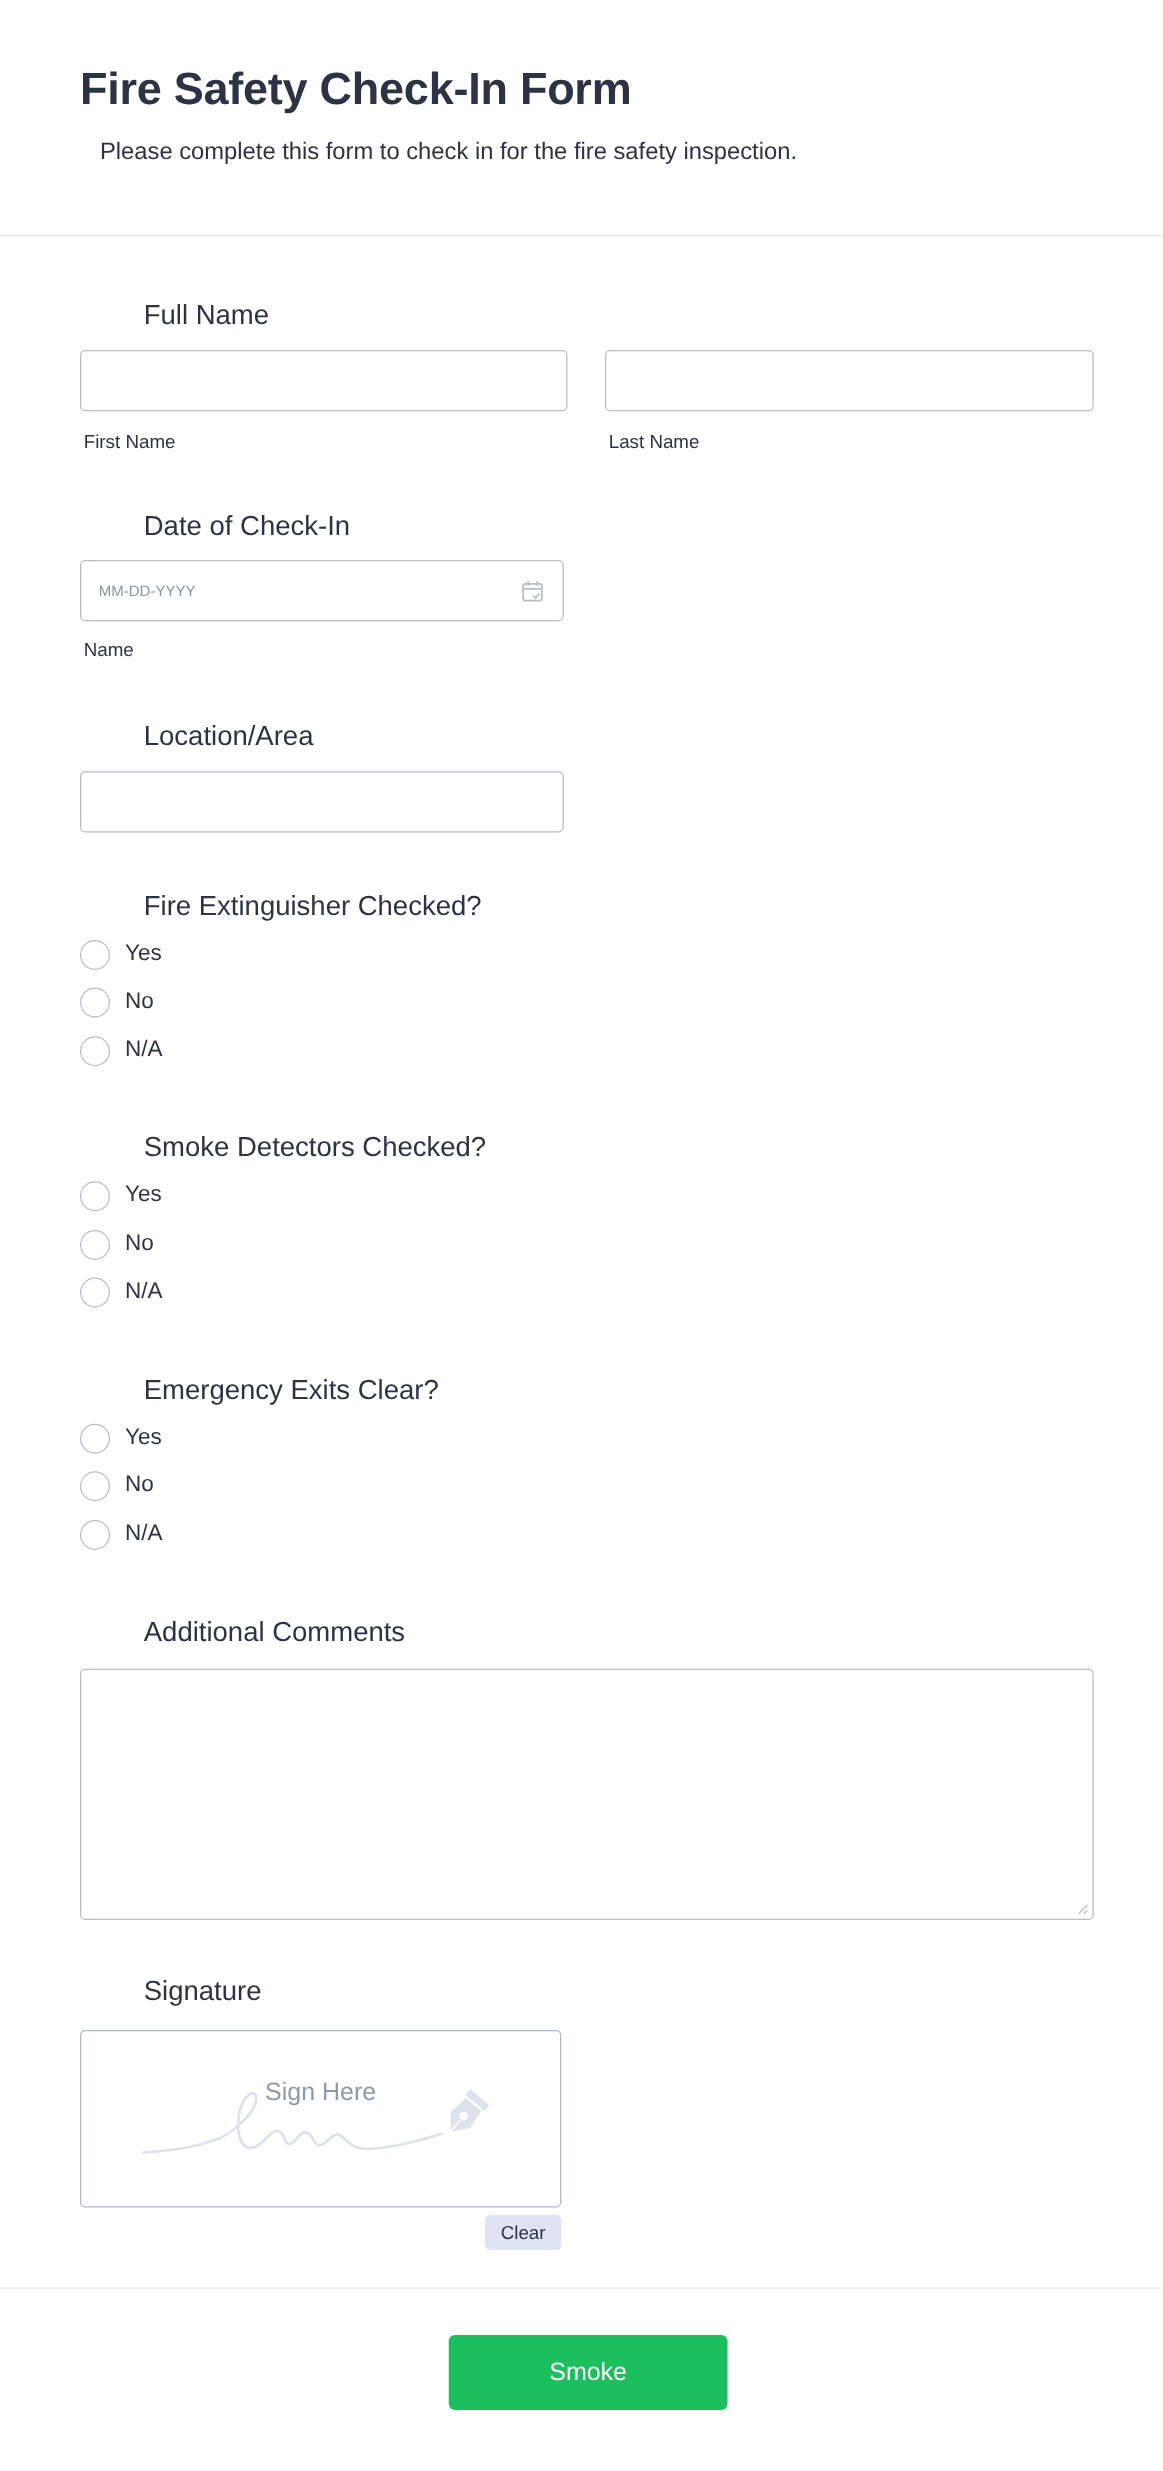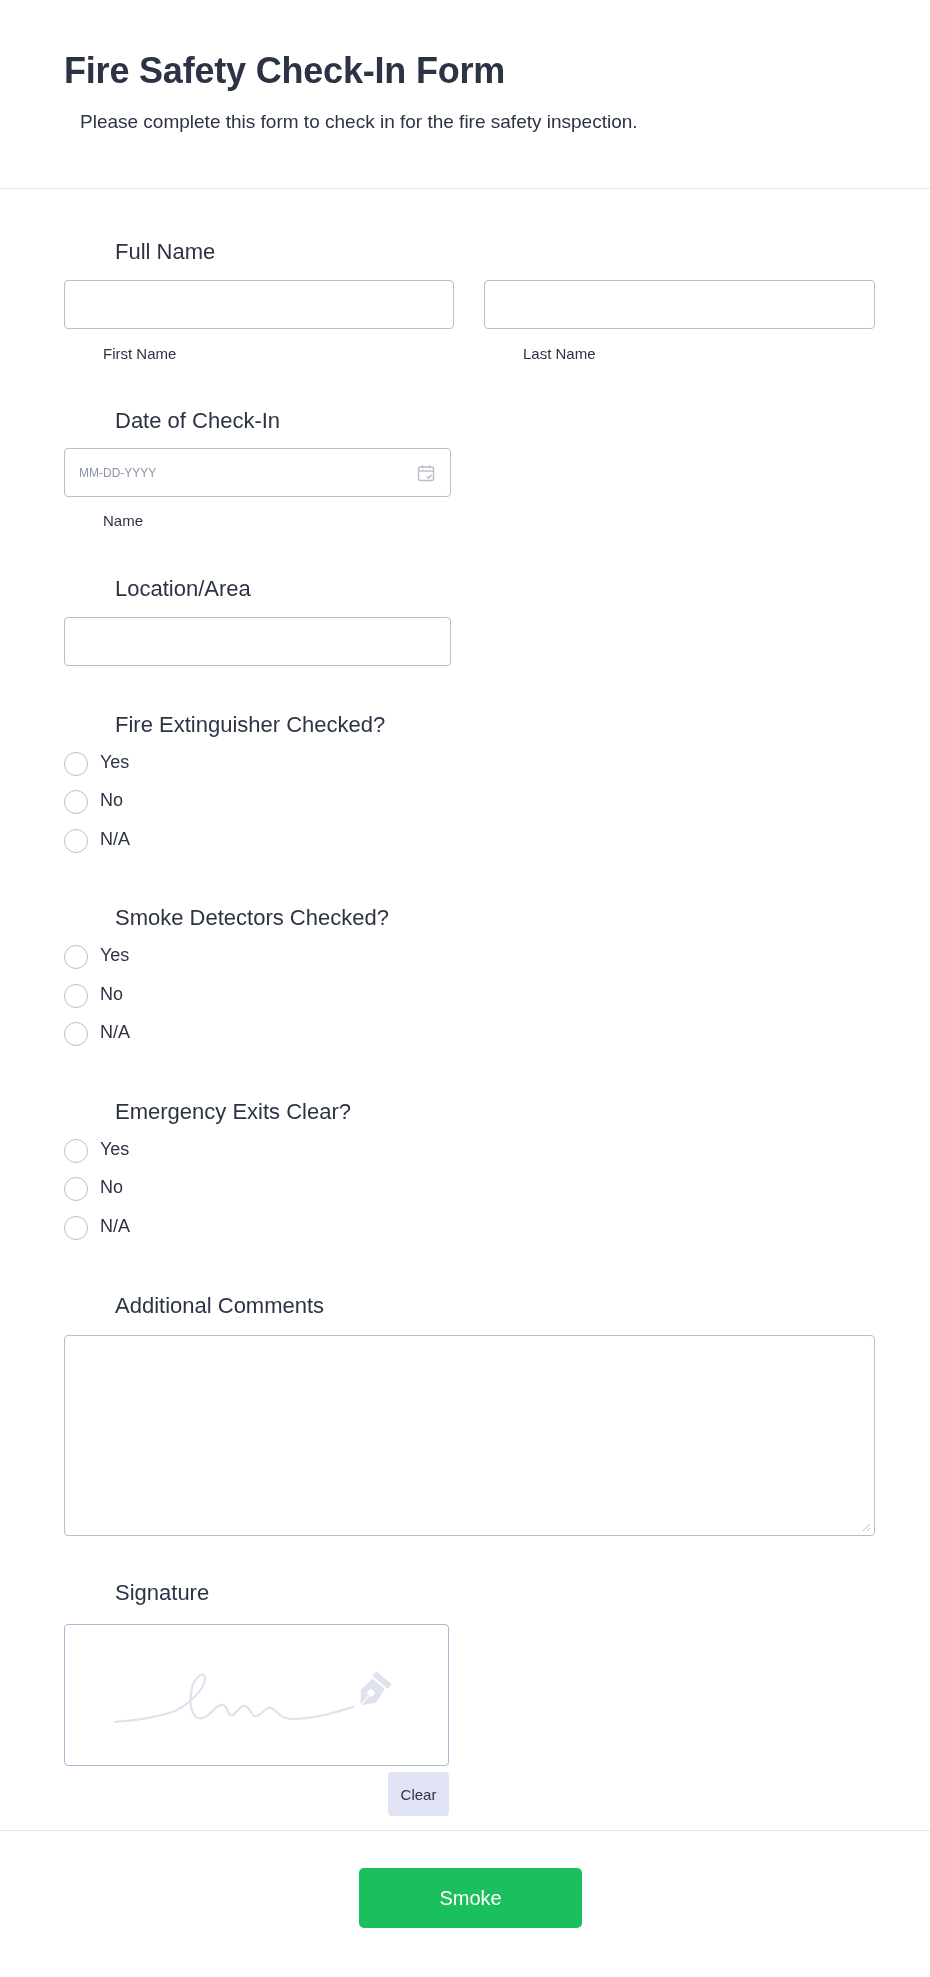--- a/index.html
+++ b/index.html
@@ -10,7 +10,7 @@
   .subtitle { left: 80px; top: 111px; font-size: 19px; color: #2c3345; white-space: nowrap; }
   .divider { left: 0; width: 930px; height: 1px; background: #e3e5ef; }
   .label { left: 67px; font-size: 22px; color: #2c3345; white-space: nowrap; margin-left: 48px; }
-  .sublabel { font-size: 15px; color: #2c3345; white-space: nowrap; margin-left: 36px; }
+  .sublabel { font-size: 15px; color: #2c3345; white-space: nowrap; }
   .input { border: 1px solid #b8bdc9; border-radius: 4px; background: #fff; height: 49px; }
   .input input { width: 100%; height: 100%; border: none; outline: none; background: transparent; font-family: "Liberation Sans", sans-serif; font-size: 12px; padding: 0 14px; color: #2c3345; }
   .input input::placeholder { color: #8a95a5; }

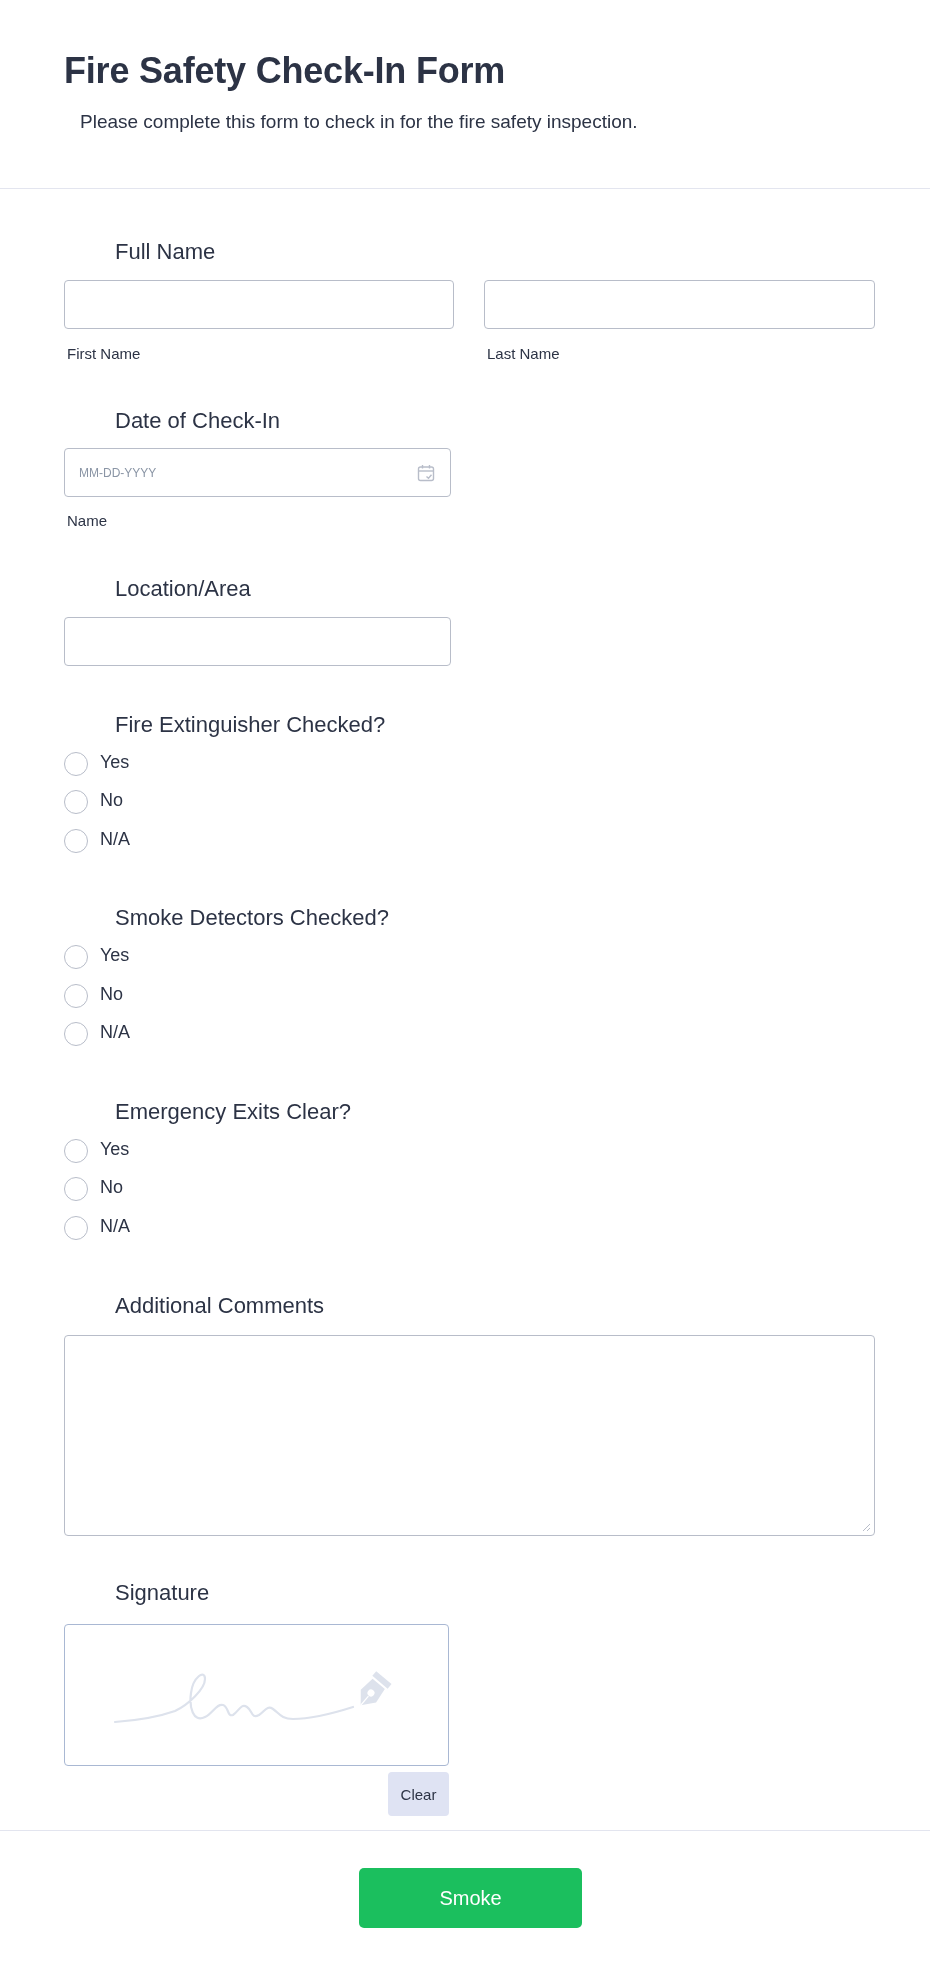--- a/index.html
+++ b/index.html
@@ -124,6 +124,7 @@
       <line x1="20" y1="24" x2="20" y2="36" stroke="#ffffff" stroke-width="1.2"></line>
     </g>
   </svg>
+  <div class="sig-text">Sign Here</div>
 </div>
 <button class="abs clear-btn">Clear</button>
 

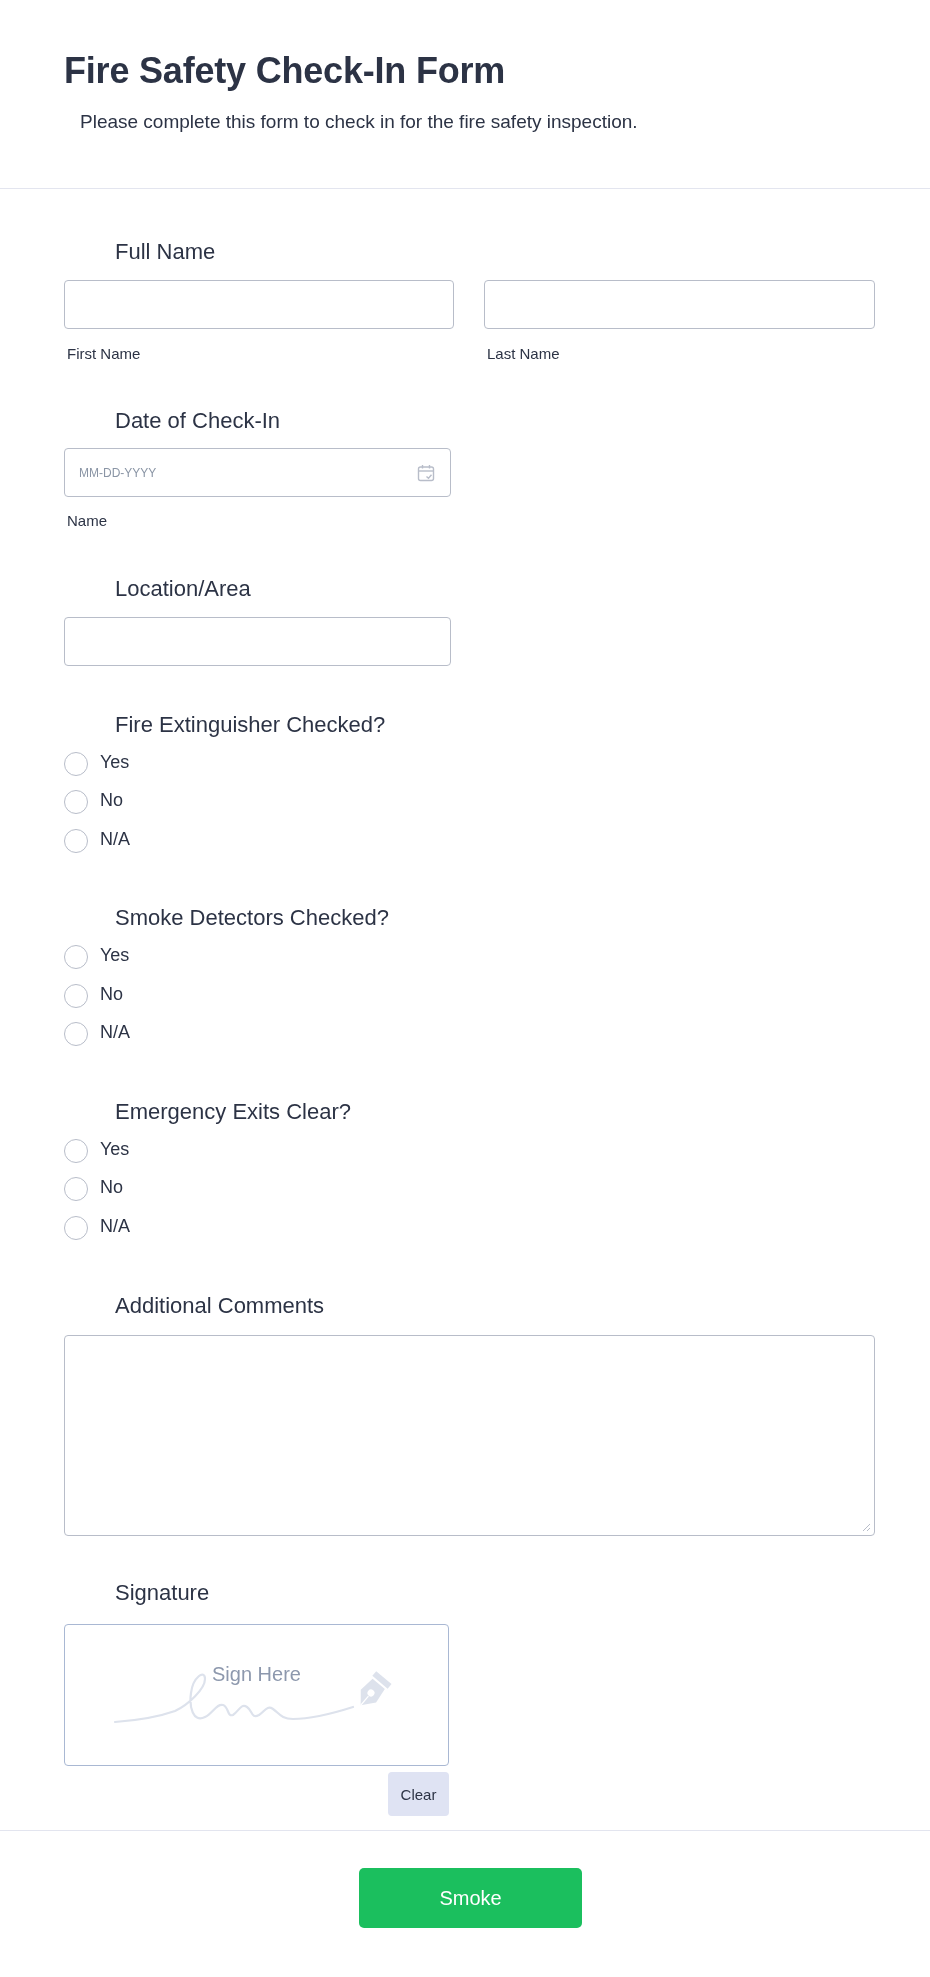--- a/index.html
+++ b/index.html
@@ -24,7 +24,7 @@
   .sig-box { left: 64px; top: 1624px; width: 385px; height: 142px; border: 1px solid #a9b8d3; border-radius: 4px; background: #fff; }
   .sig-text { position: absolute; left: 0; right: 0; top: 38px; text-align: center; font-size: 20px; color: #8d98ad; }
   .sig-art { position: absolute; left: 48px; top: 40px; width: 290px; height: 70px; }
-  .clear-btn { left: 388px; top: 1772px; width: 61px; height: 44px; background: #dfe3f3; border-radius: 4px; font-size: 15px; color: #2c3345; display: flex; align-items: center; justify-content: center; border: none; font-family: "Liberation Sans", sans-serif; }
+  .clear-btn { left: 388px; top: 1772px; width: 61px; height: 28px; background: #dfe3f3; border-radius: 4px; font-size: 15px; color: #2c3345; display: flex; align-items: center; justify-content: center; border: none; font-family: "Liberation Sans", sans-serif; }
   .submit-btn { left: 359px; top: 1868px; width: 223px; height: 60px; background: #1bbf5e; border-radius: 5px; color: #fff; font-size: 20px; display: flex; align-items: center; justify-content: center; border: none; font-family: "Liberation Sans", sans-serif; }
 </style>
 </head>

